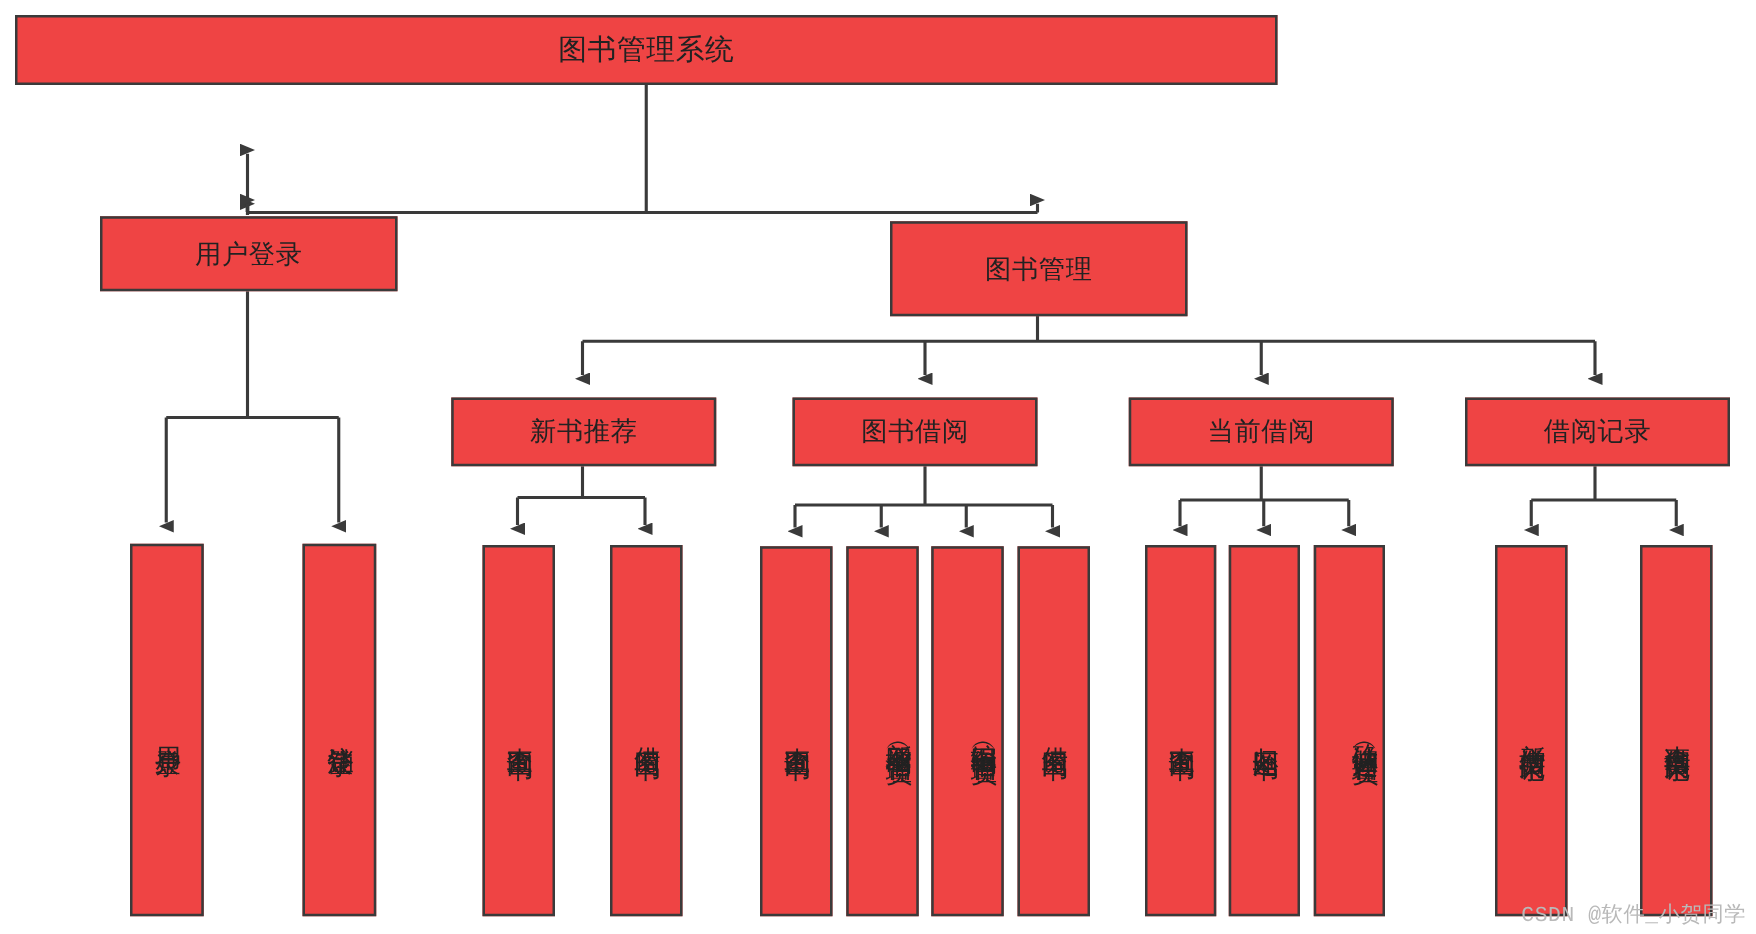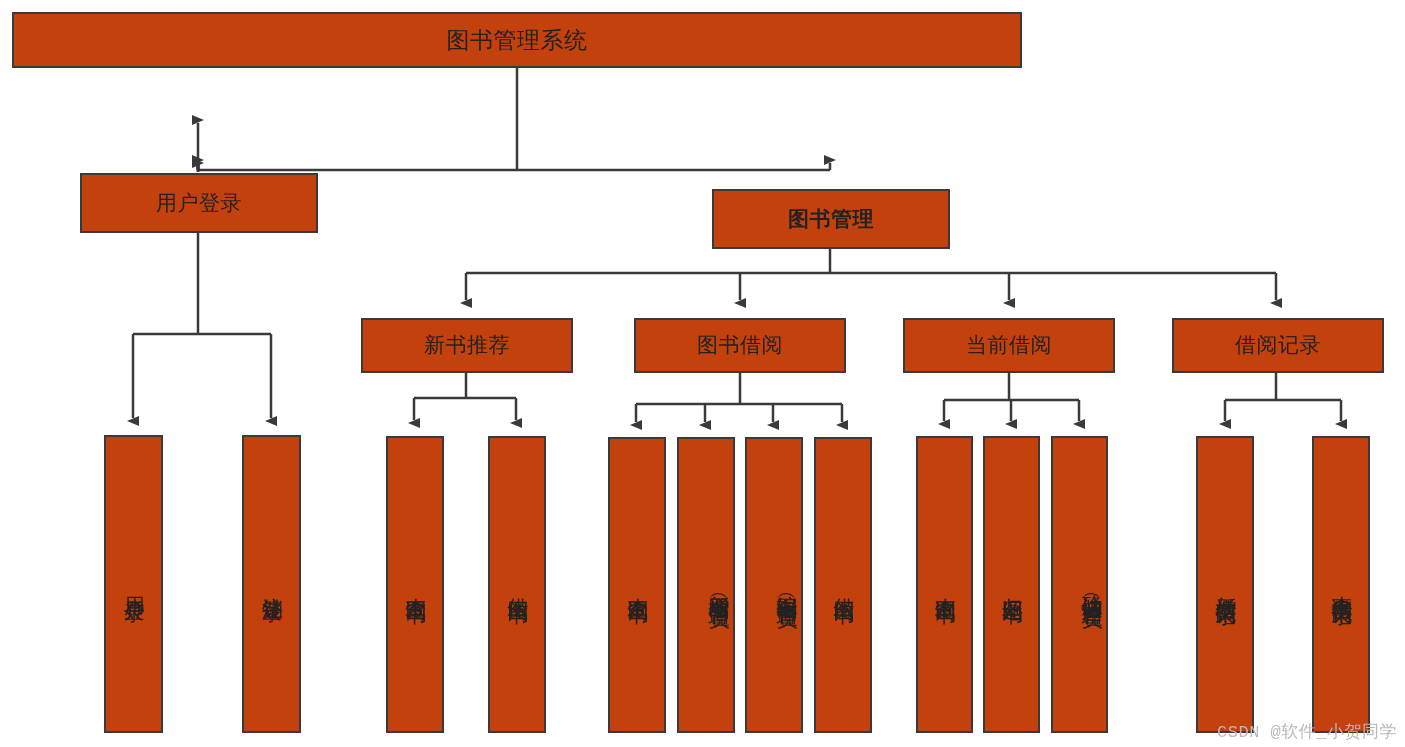--- a/index.html
+++ b/index.html
@@ -21,7 +21,7 @@
     position: absolute;
     box-sizing: border-box;
     border: 2px solid #3a3a3a;
-    background: #c2410c;
+    background: #ef4444;
     display: flex;
     align-items: center;
     justify-content: center;

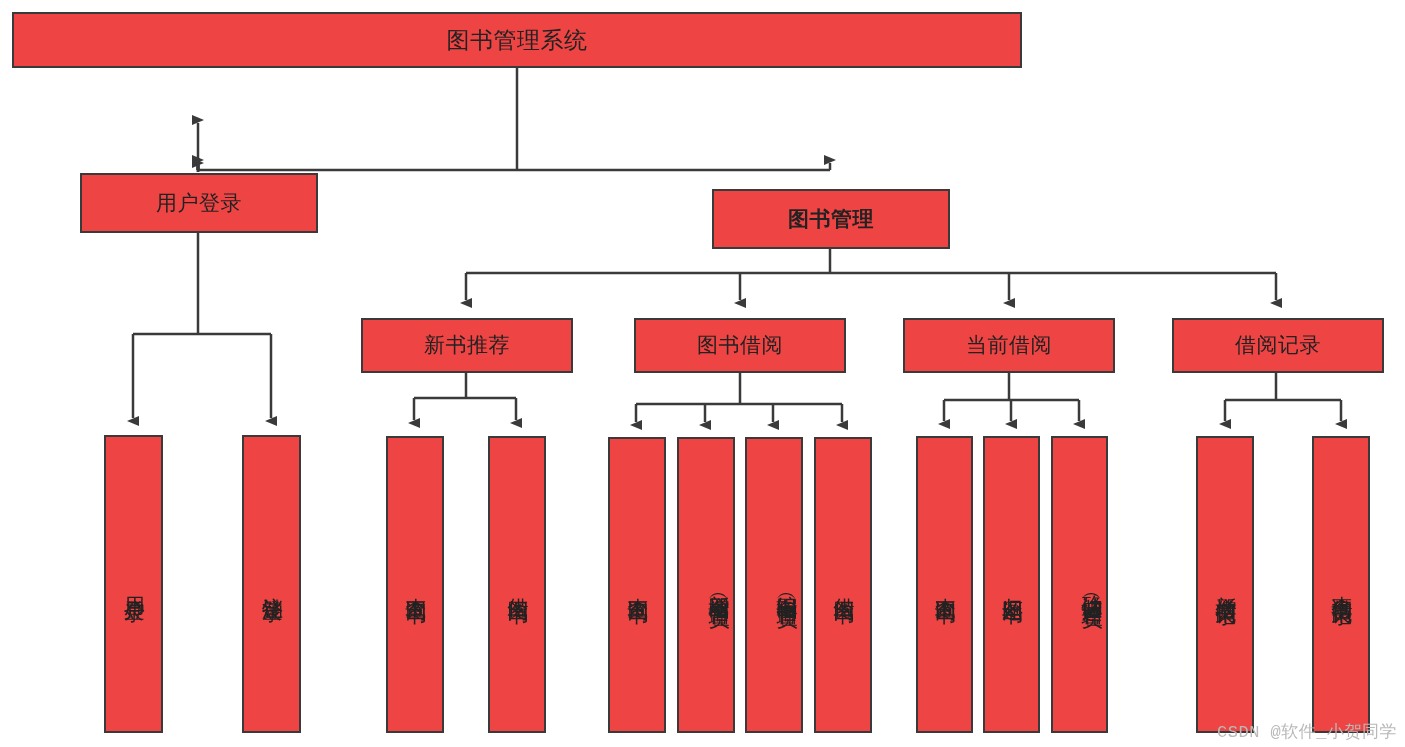--- a/index.html
+++ b/index.html
@@ -165,7 +165,7 @@
   <div class="node node-h" style="left:80px; top:173px; width:238px; height:60px;">
     <span>用户登录</span>
   </div>
-  <div class="node node-h" style="left:712px; top:189px; width:238px; height:60px;font-weight:bold;">
+  <div class="node node-h" style="left:712px; top:177px; width:238px; height:76px;">
     <span>图书管理</span>
   </div>
 

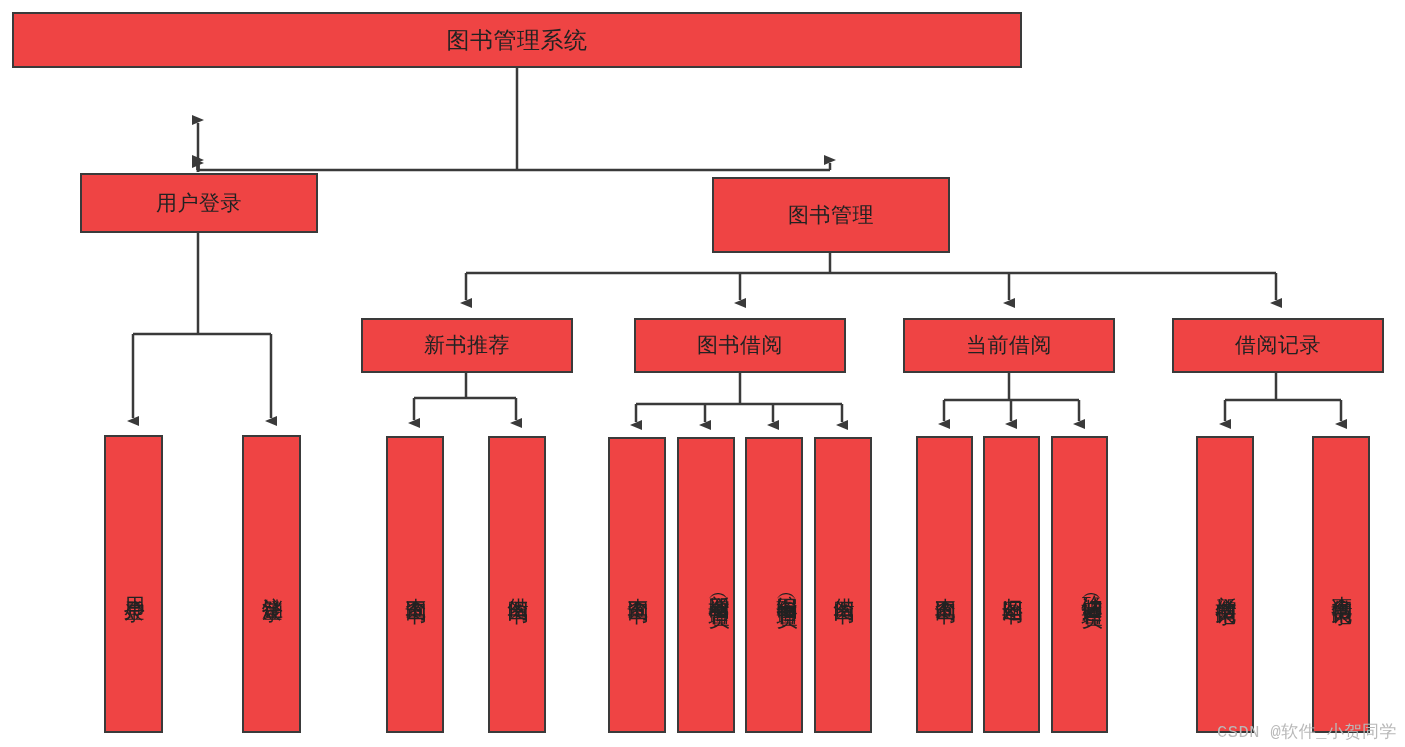--- a/index.html
+++ b/index.html
@@ -172,7 +172,7 @@
   <div class="node node-h" style="left:361px; top:318px; width:212px; height:55px;">
     <span>新书推荐</span>
   </div>
-  <div class="node node-h" style="left:634px; top:318px; width:212px; height:55px;">
+  <div class="node node-h" style="left:634px; top:318px; width:196px; height:55px;">
     <span>图书借阅</span>
   </div>
   <div class="node node-h" style="left:1172px; top:318px; width:212px; height:55px;">

